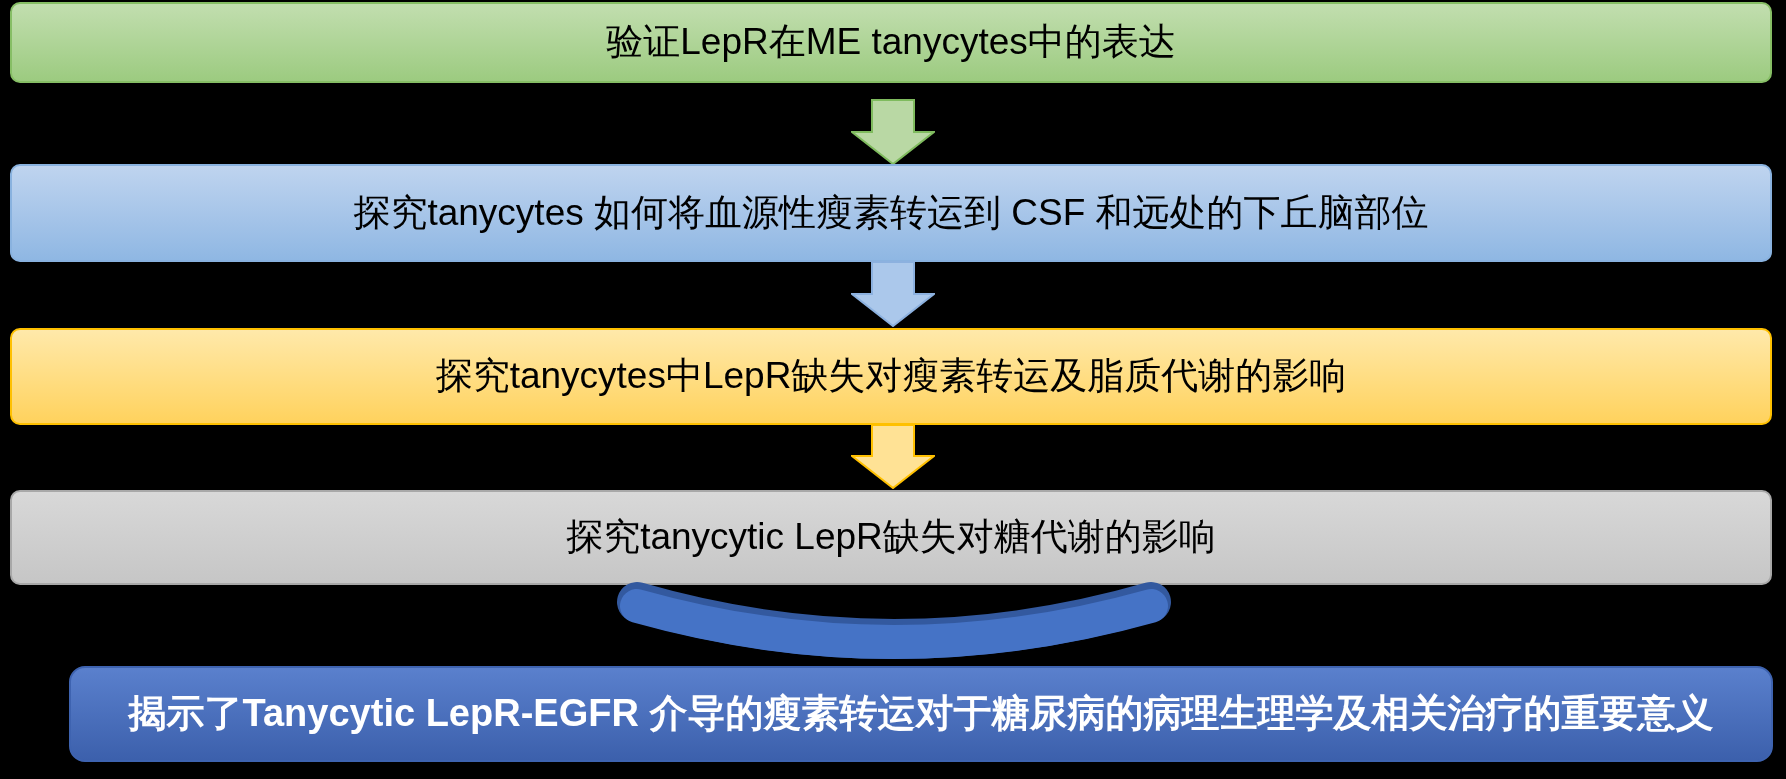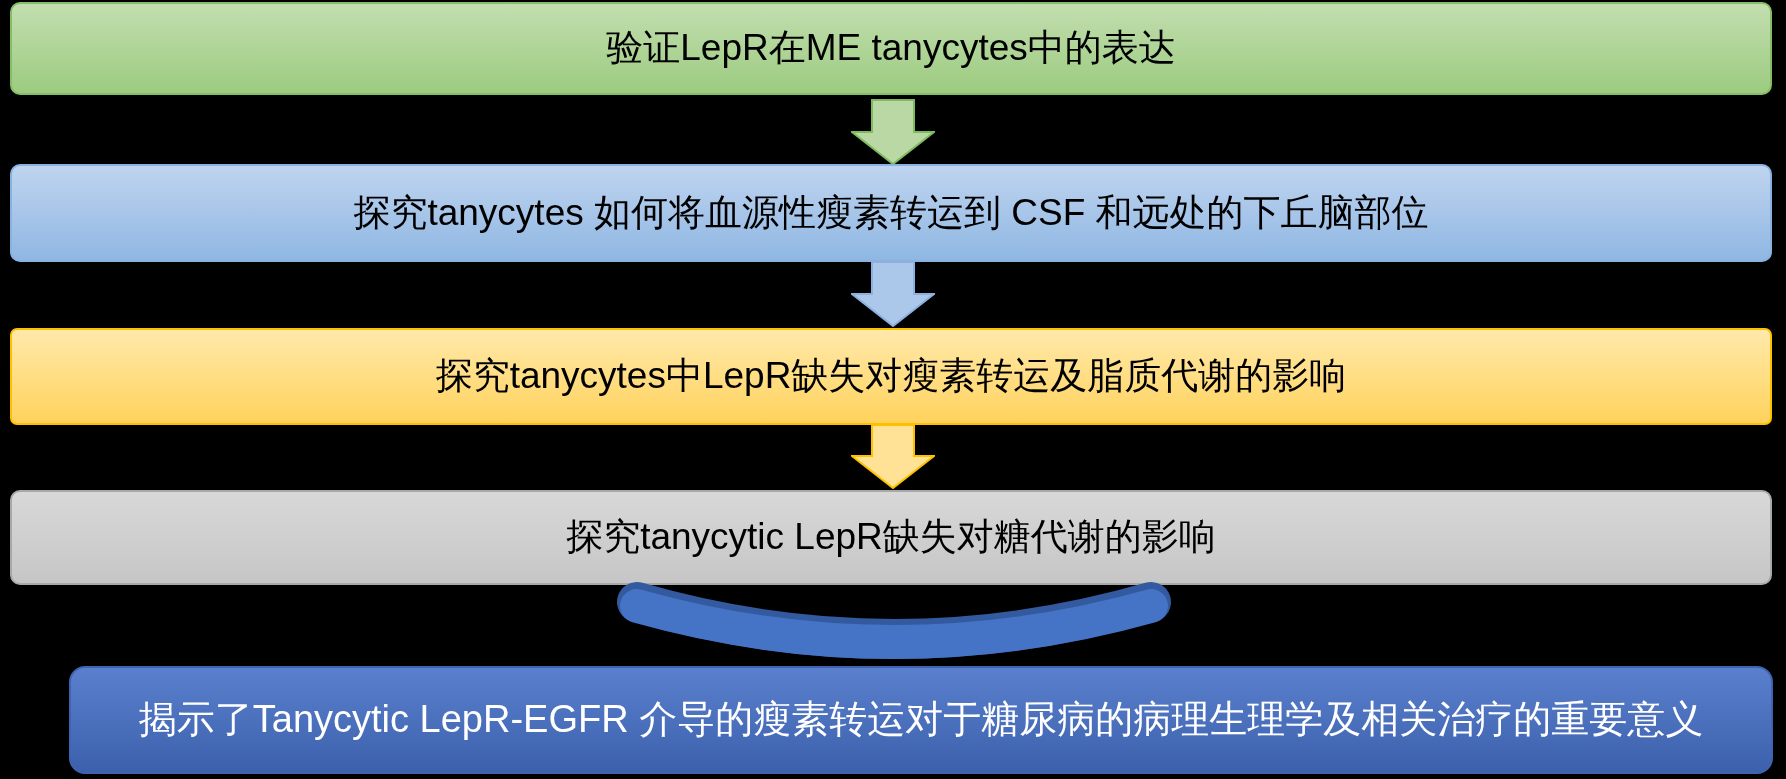--- a/index.html
+++ b/index.html
@@ -29,7 +29,7 @@
     box-sizing: border-box;
     line-height: 1.15;
   }
-  .step-1 { top: 2px;   height: 93px; }
+  .step-1 { top: 2px;   height: 81px; }
   .step-2 { top: 164px; height: 98px; }
   .step-3 { top: 328px; height: 97px; }
   .step-4 { top: 490px; height: 95px; }

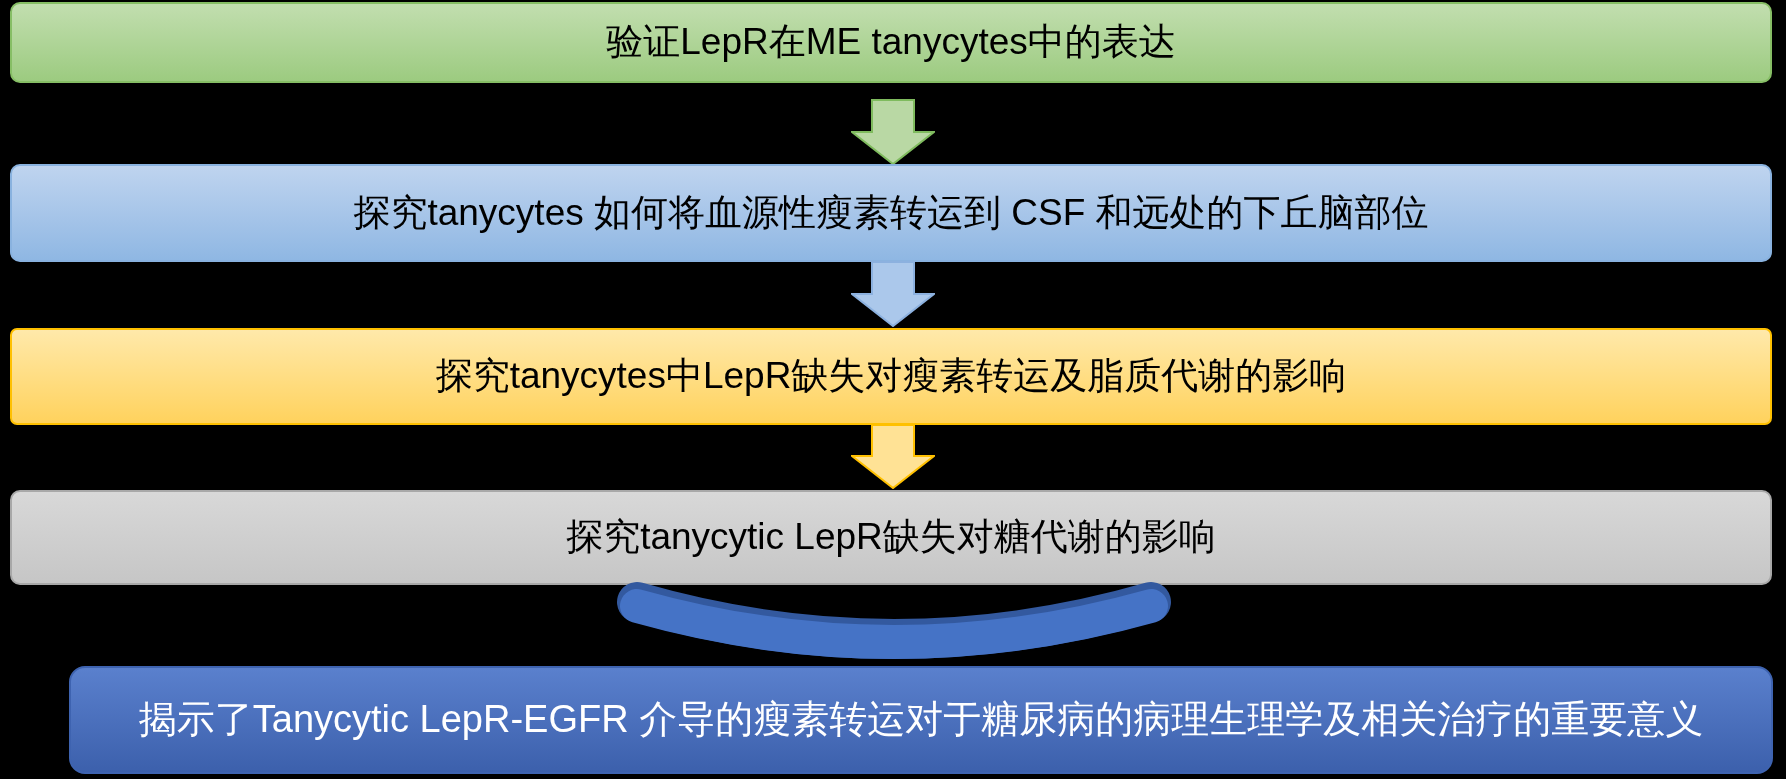--- a/index.html
+++ b/index.html
@@ -71,7 +71,7 @@
     <polygon class="arrow-shape" points="21,1 63,1 63,33 83,33 42,65 1,33 21,33" stroke-width="2" stroke-linejoin="miter" fill="#ABC8EB" stroke="#8CB1DF"></polygon>
   </svg>
 
-  <div class="flow-step step-3" style="background: linear-gradient(rgb(255, 233, 170), rgb(255, 210, 93)); border-color: rgb(255, 192, 0); color: rgb(0, 0, 0); border-radius: 7px;">
+  <div class="flow-step step-3" style="background: linear-gradient(rgb(255, 233, 170), rgb(255, 210, 93)); border-color: rgb(255, 192, 0); color: rgb(0, 0, 0);">
     <span>探究tanycytes中LepR缺失对瘦素转运及脂质代谢的影响</span>
   </div>
 

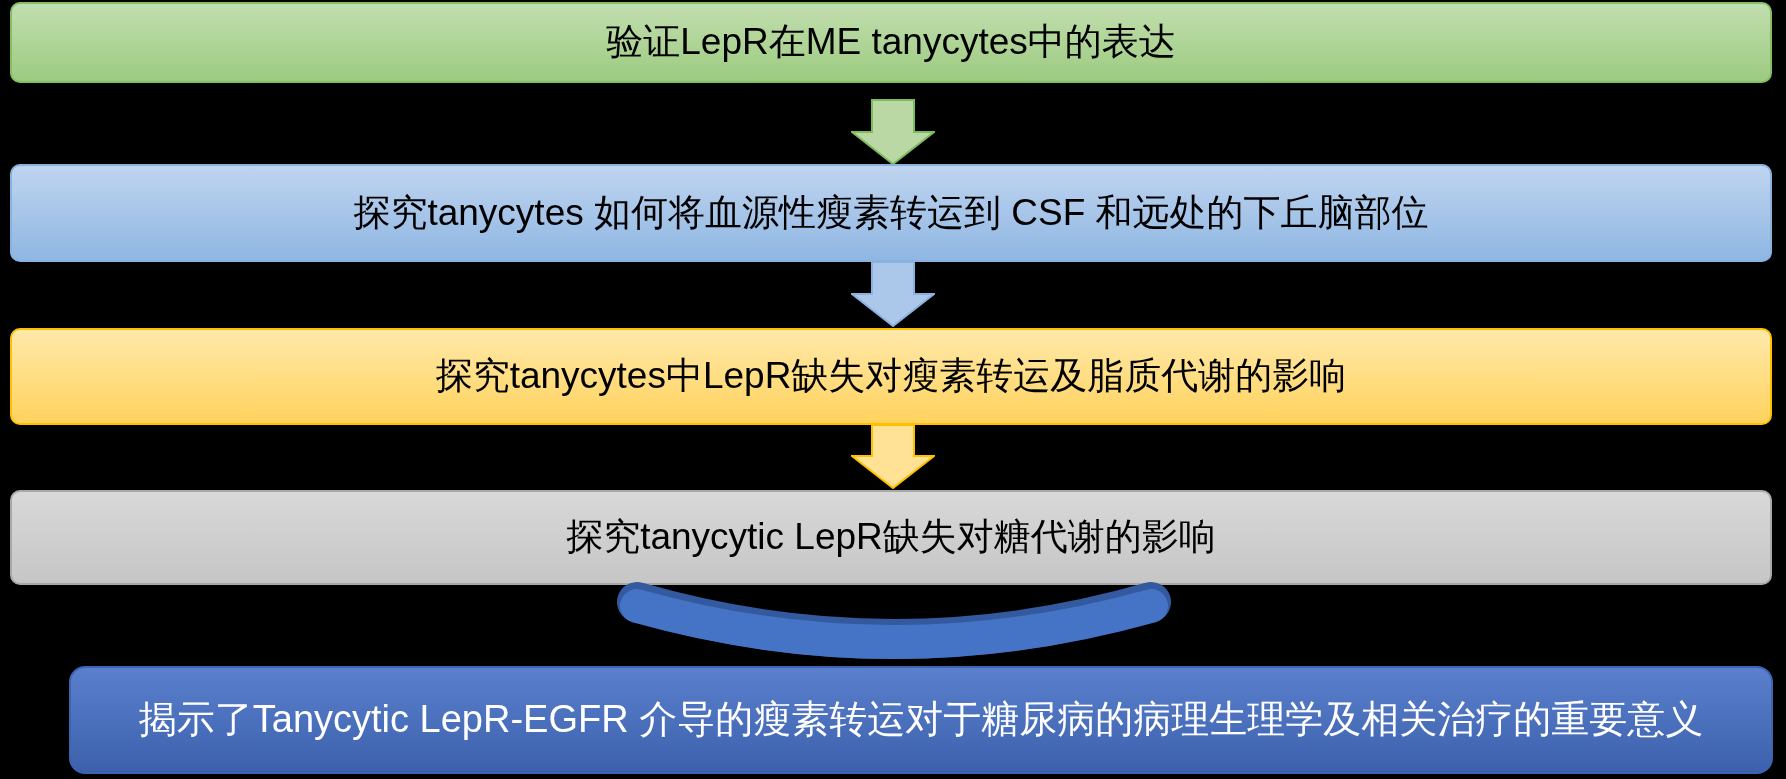--- a/index.html
+++ b/index.html
@@ -37,9 +37,10 @@
     top: 666px;
     left: 69px;
     width: 1704px;
-    height: 108px;
+    height: 96px;
     border-radius: 16px;
     font-size: 38px;
+    font-weight: bold;
   }
   .connector {
     position: absolute;

